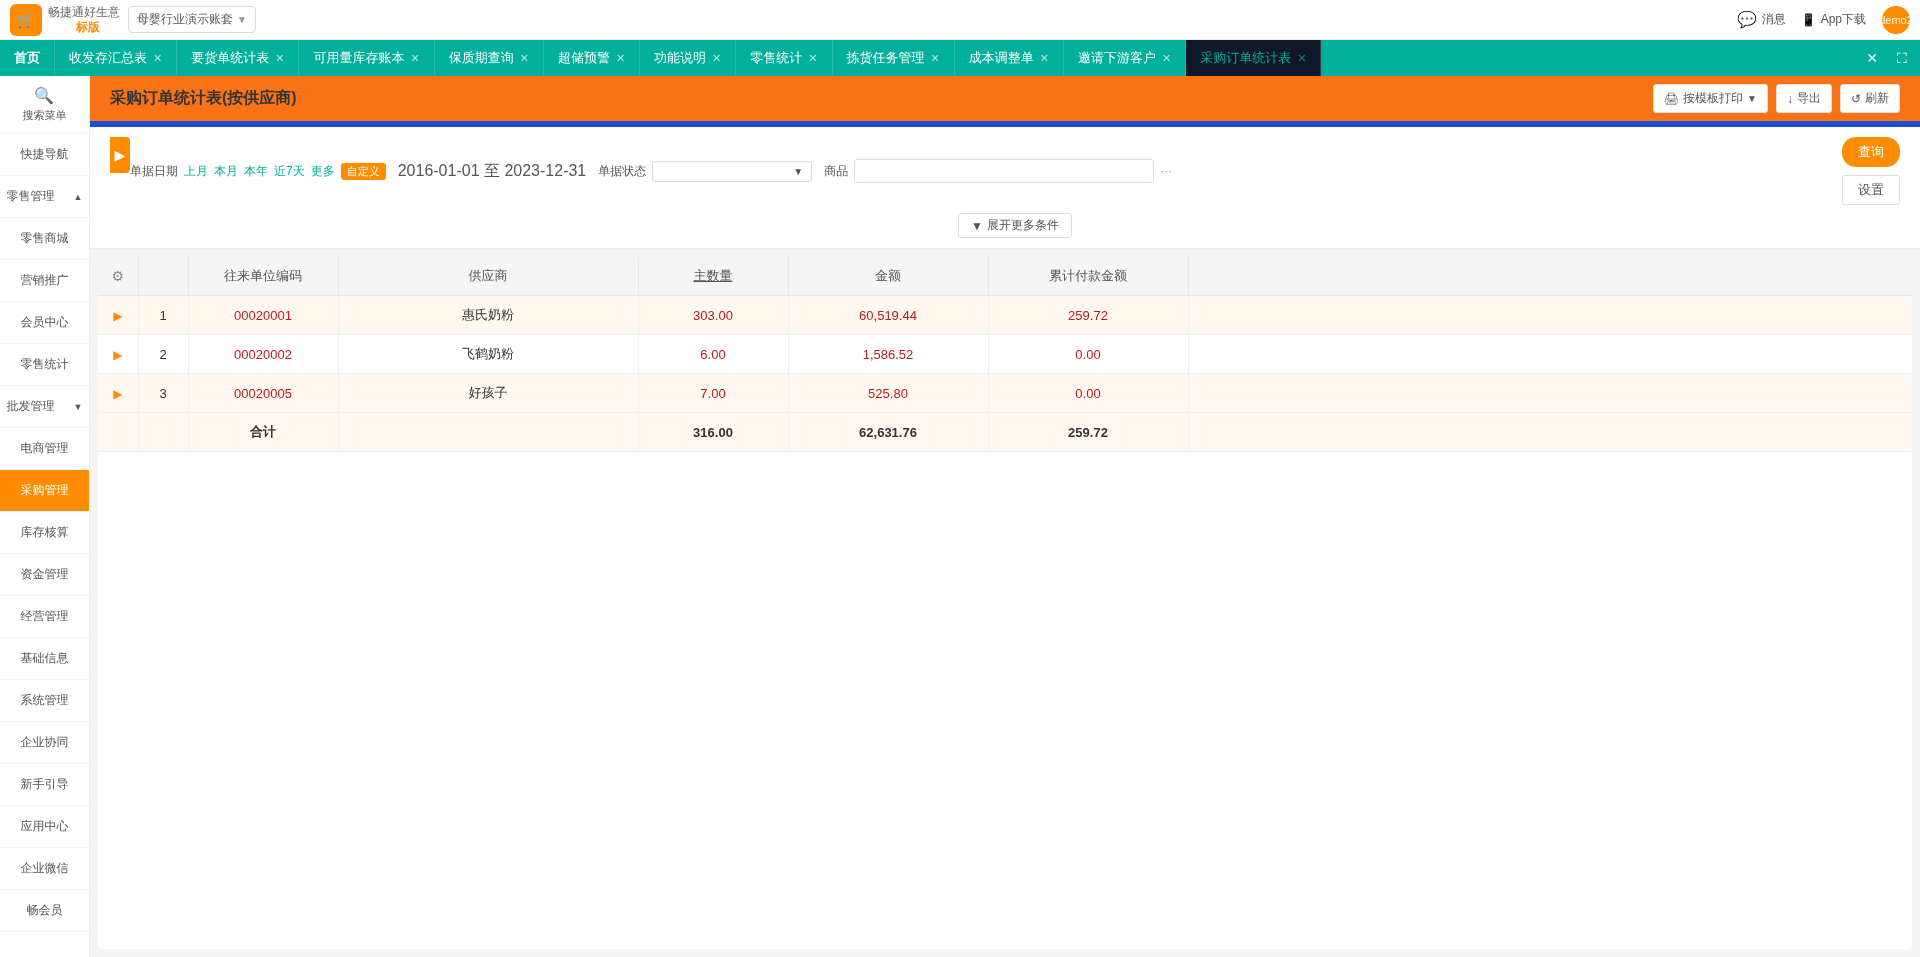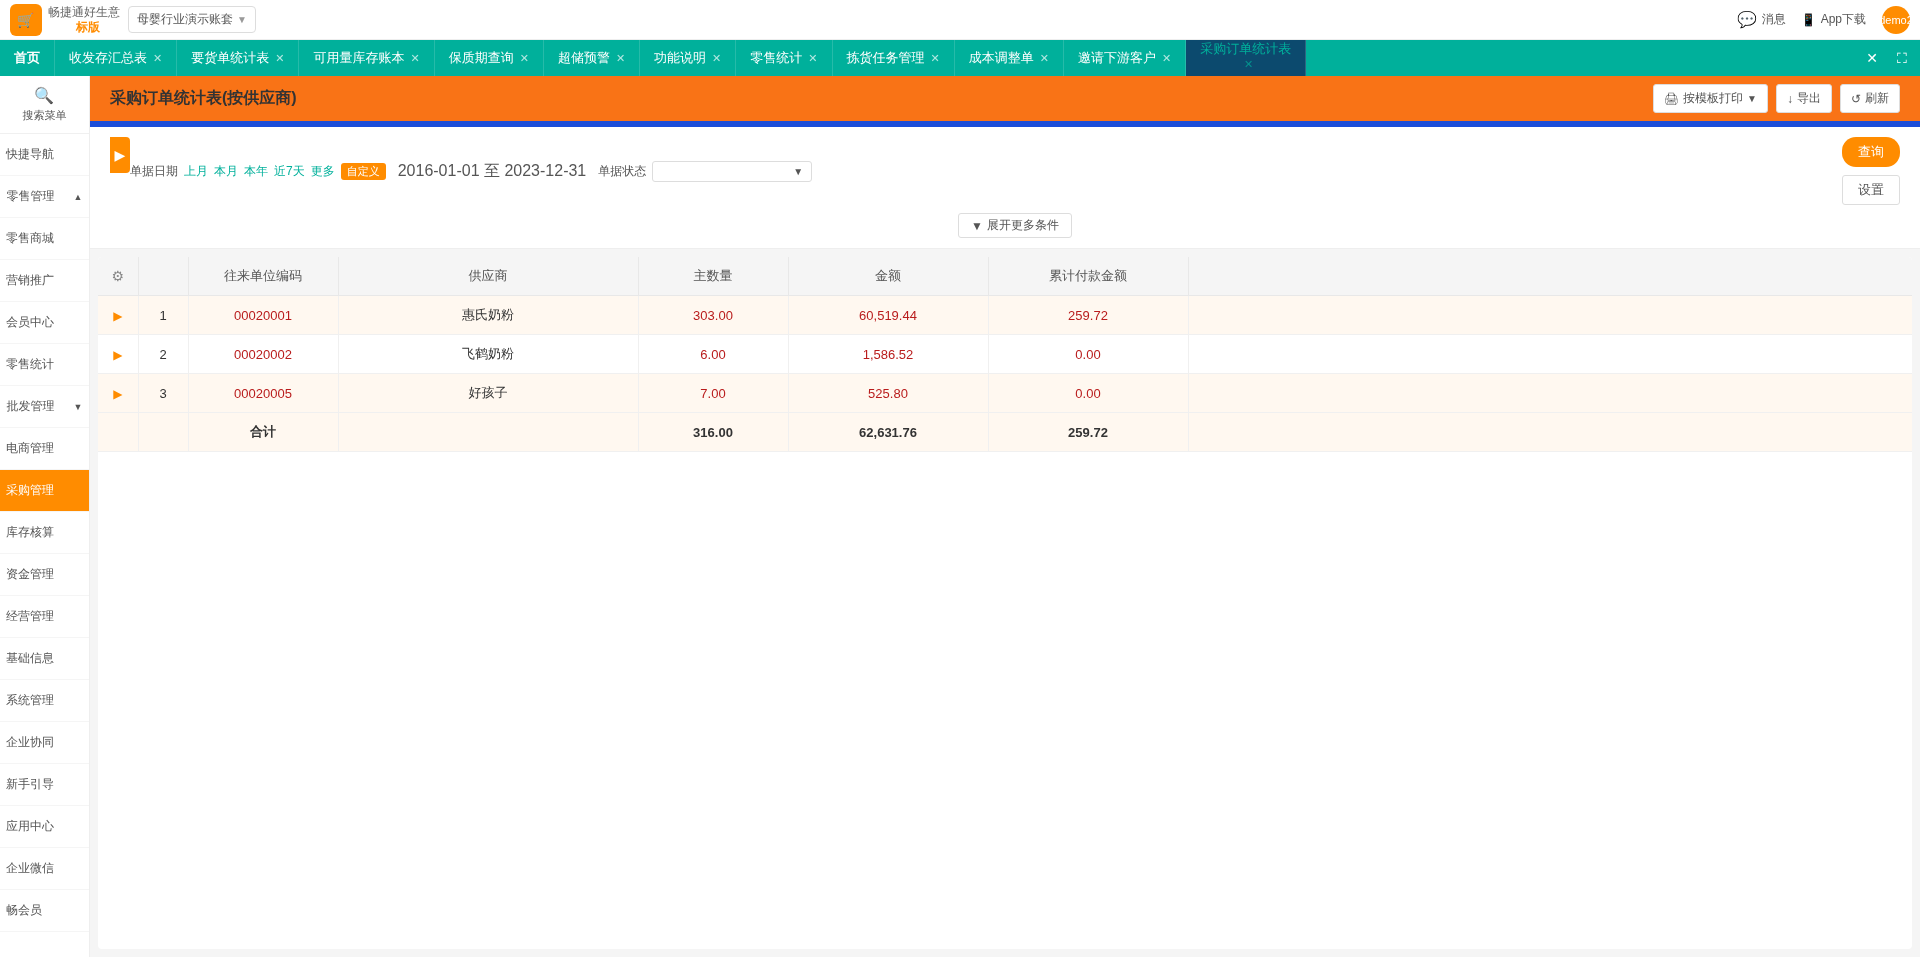--- a/index.html
+++ b/index.html
@@ -19,7 +19,7 @@
     
     .nav-tabs { height: 36px; background: #00b09b; display: flex; align-items: center; padding: 0; overflow: hidden; }
     .nav-tab { height: 36px; display: flex; align-items: center; padding: 0 14px; font-size: 13px; color: #fff; cursor: pointer; white-space: nowrap; border-right: 1px solid rgba(255,255,255,0.15); position: relative; }
-    .nav-tab.active { background: #0c4a6e; color: #00b09b; flex-direction: column; }
+    .nav-tab.active { background: #0f172a; color: #00b09b; }
     .nav-tab .close-btn { margin-left: 6px; font-size: 11px; opacity: 0.7; }
     .nav-tab.active .close-btn { color: #00b09b; }
     .nav-tab-home { font-weight: 600; }

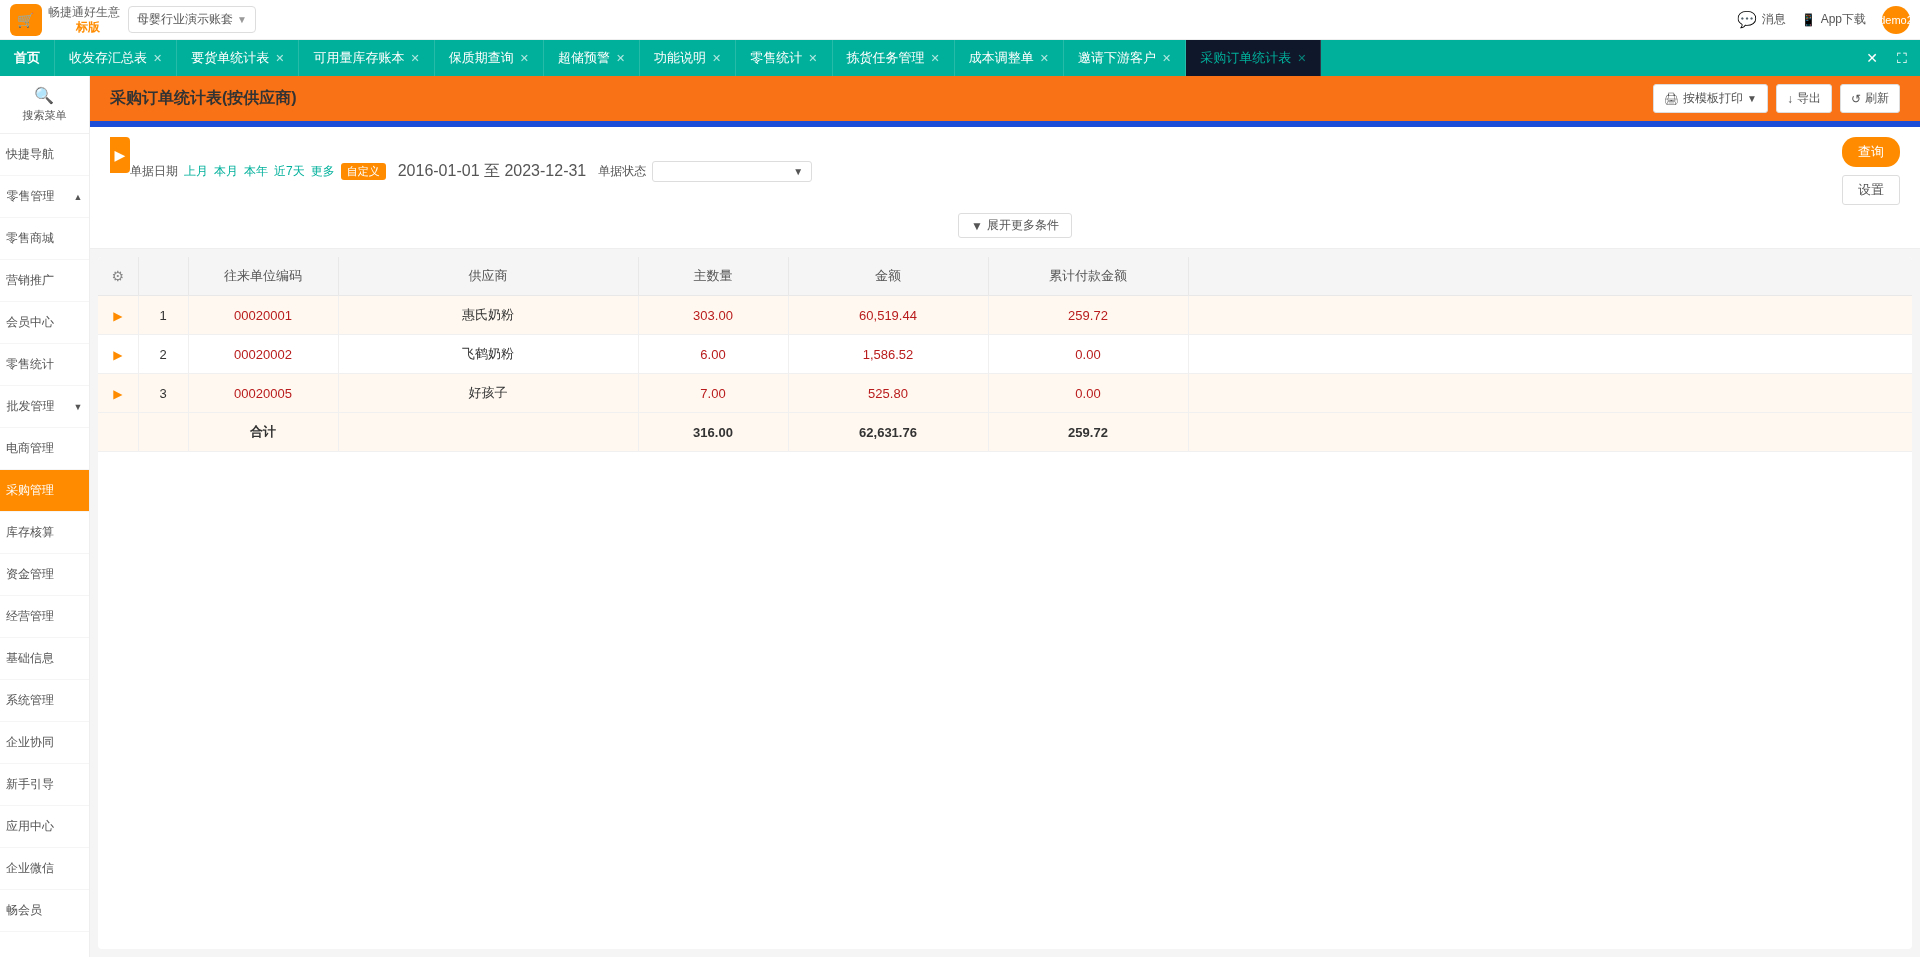--- a/index.html
+++ b/index.html
@@ -29,7 +29,7 @@
     
     .layout { display: flex; height: calc(957px - 76px); }
     .sidebar { width: 90px; background: #fff; border-right: 1px solid #eee; display: flex; flex-direction: column; flex-shrink: 0; overflow-y: auto; }
-    .sidebar-item { padding: 12px 6px; cursor: pointer; font-size: 12px; color: #555; border-bottom: 1px solid #f5f5f5; }
+    .sidebar-item { padding: 12px 6px; text-align: center; cursor: pointer; font-size: 12px; color: #555; border-bottom: 1px solid #f5f5f5; }
     .sidebar-item.active { color: #fff; background: #ff8c00; }
     .sidebar-item.has-arrow { display: flex; align-items: center; justify-content: center; gap: 19px; }
     .sidebar-search { padding: 10px 6px; display: flex; flex-direction: column; align-items: center; gap: 3px; border-bottom: 1px solid #f0f0f0; }

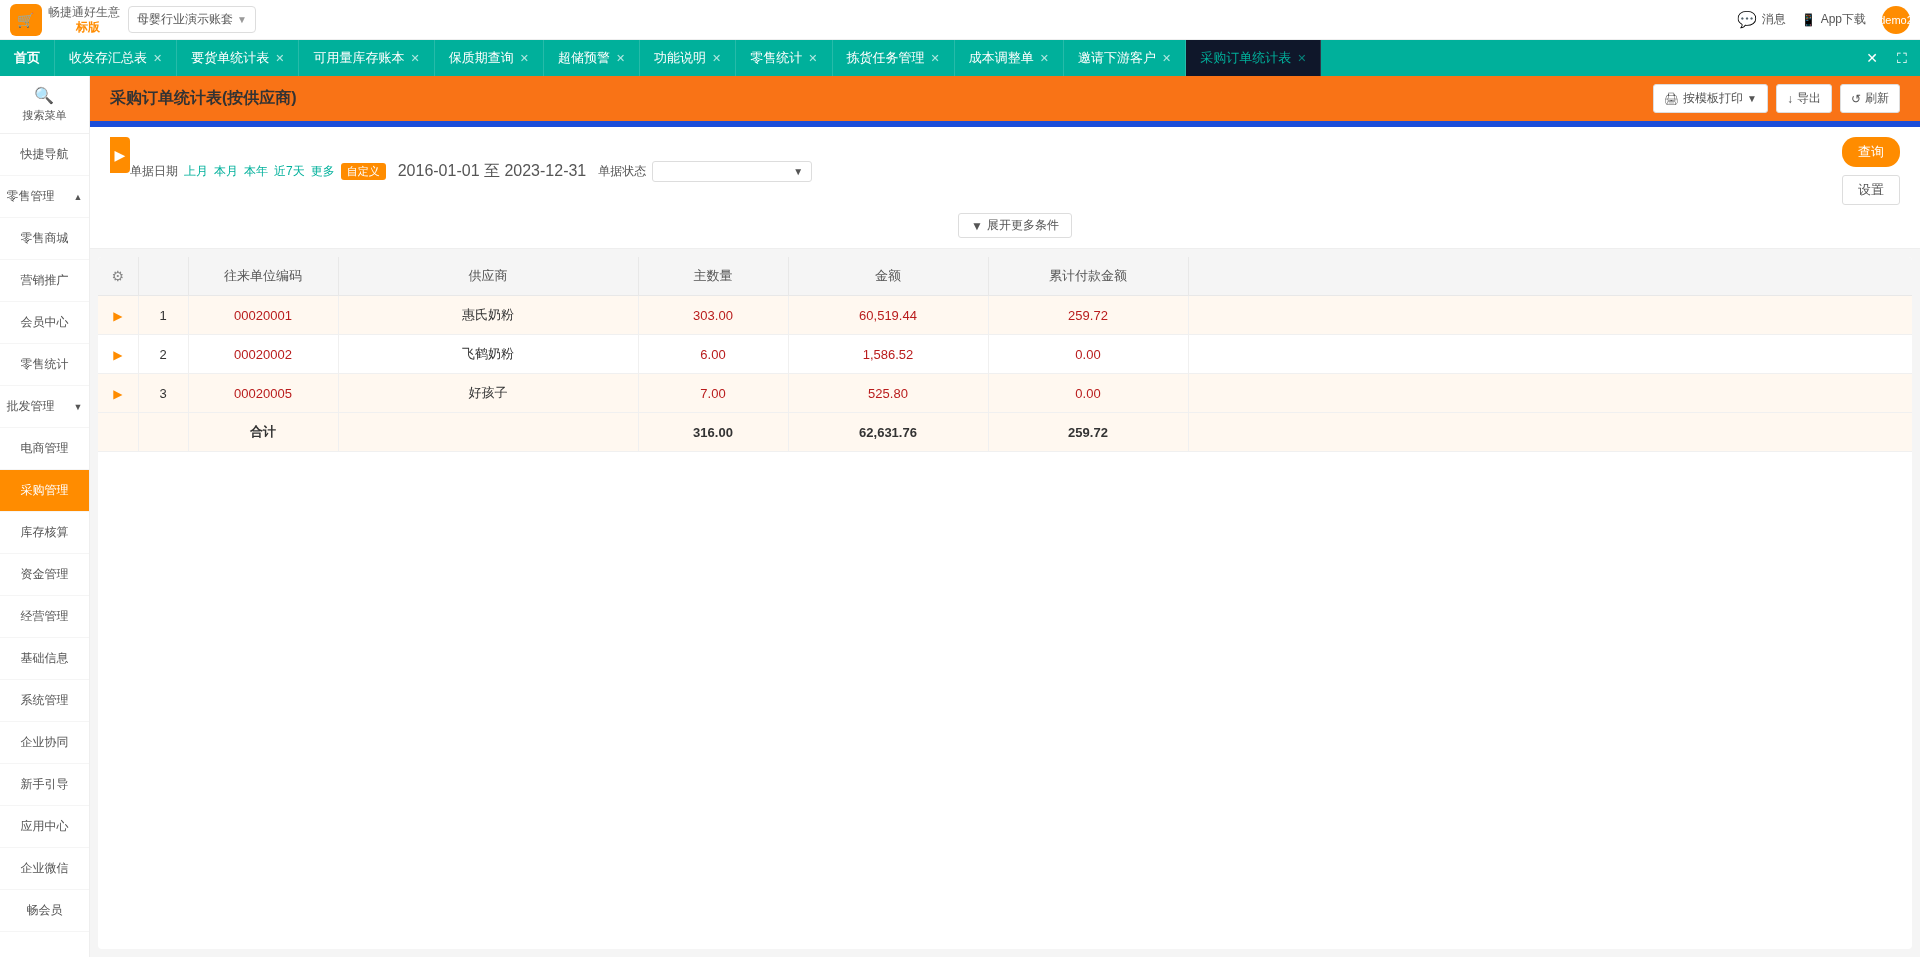--- a/index.html
+++ b/index.html
@@ -295,6 +295,11 @@
                 <span style="min-width:120px;"></span>
                 <span style="font-size:10px;">▼</span>
               </div>
+            </div>
+            <div class="filter-item">
+              <span class="filter-label">商品</span>
+              <input class="filter-input" type="text" style="min-width: 300px;">
+              <span style="color:#999;cursor:pointer;">···</span>
             </div>
             <div style="display:flex;flex-direction:column;gap:4px;margin-left:auto;">
               <button class="btn-query">查询</button>

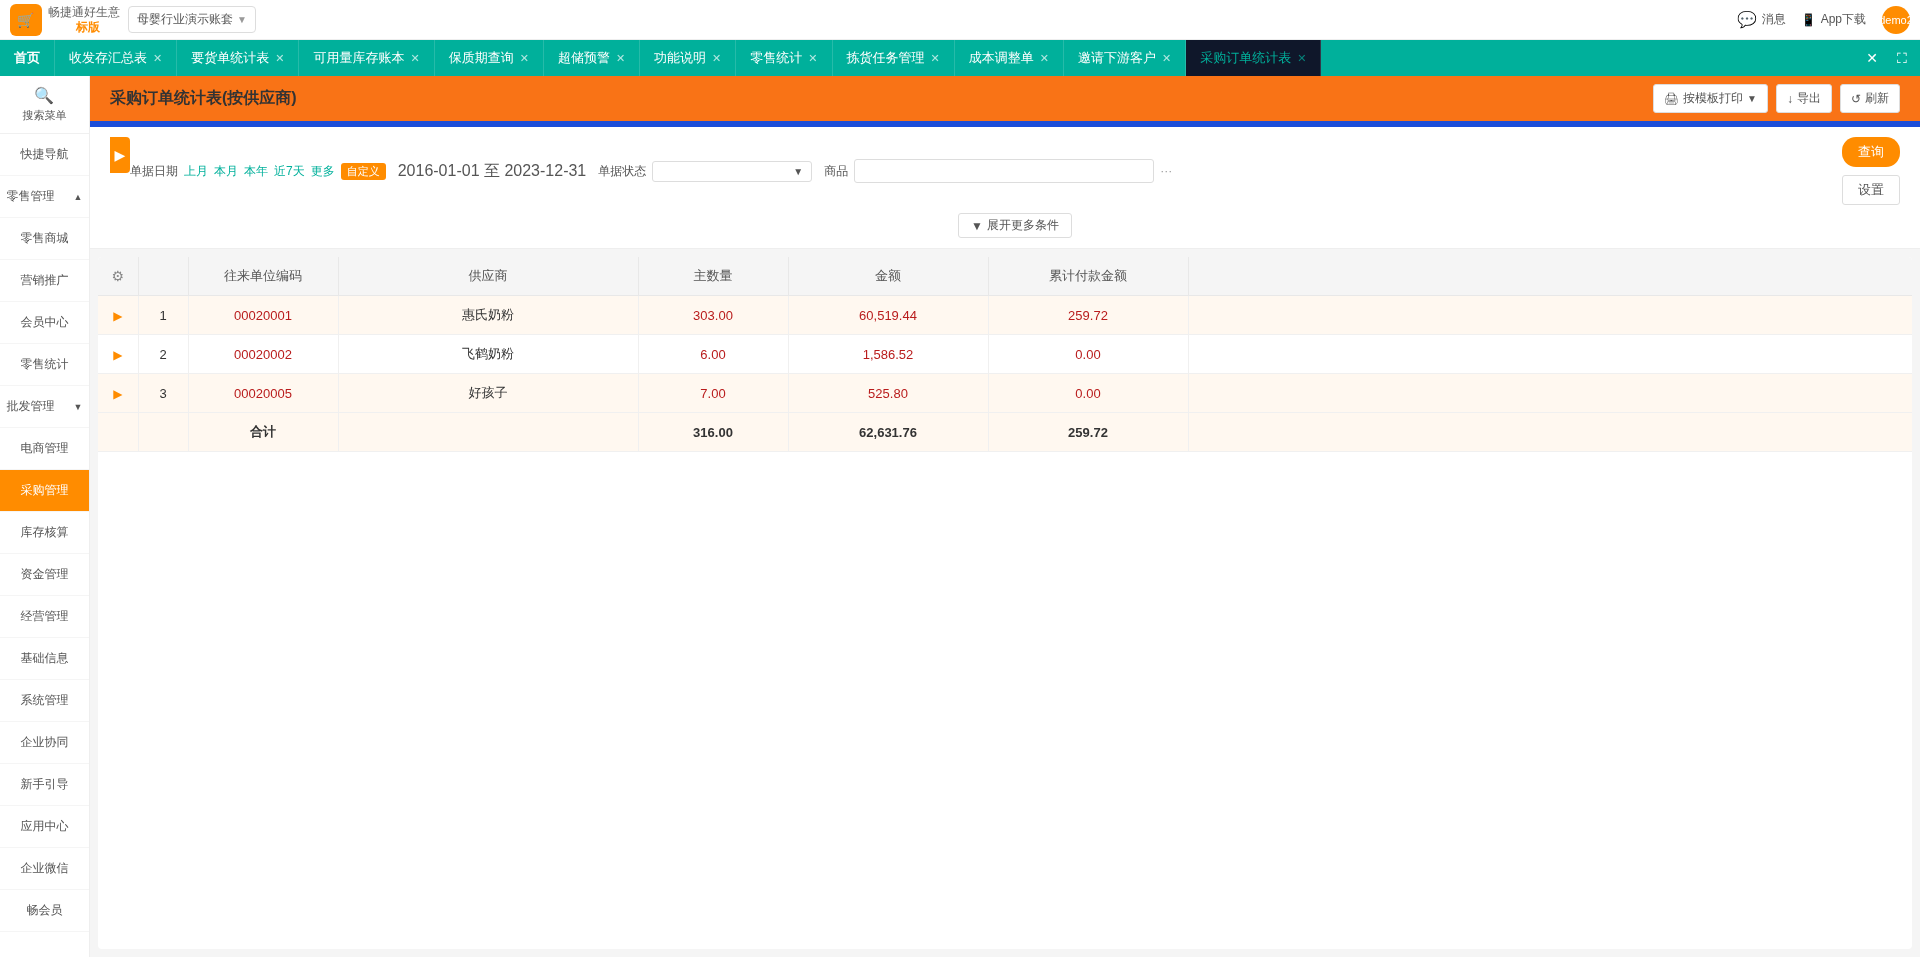--- a/index.html
+++ b/index.html
@@ -74,7 +74,7 @@
     .data-table .col-index { width: 50px; }
     .data-table .col-code { width: 150px; }
     .data-table .col-supplier { width: 300px; }
-    .data-table .col-qty { width: 150px; }
+    .data-table .col-qty { width: 150px; text-decoration: underline; }
     .data-table .col-amount { width: 200px; }
     .data-table .col-paid { width: 200px; }
     .settings-col { width: 40px; }

